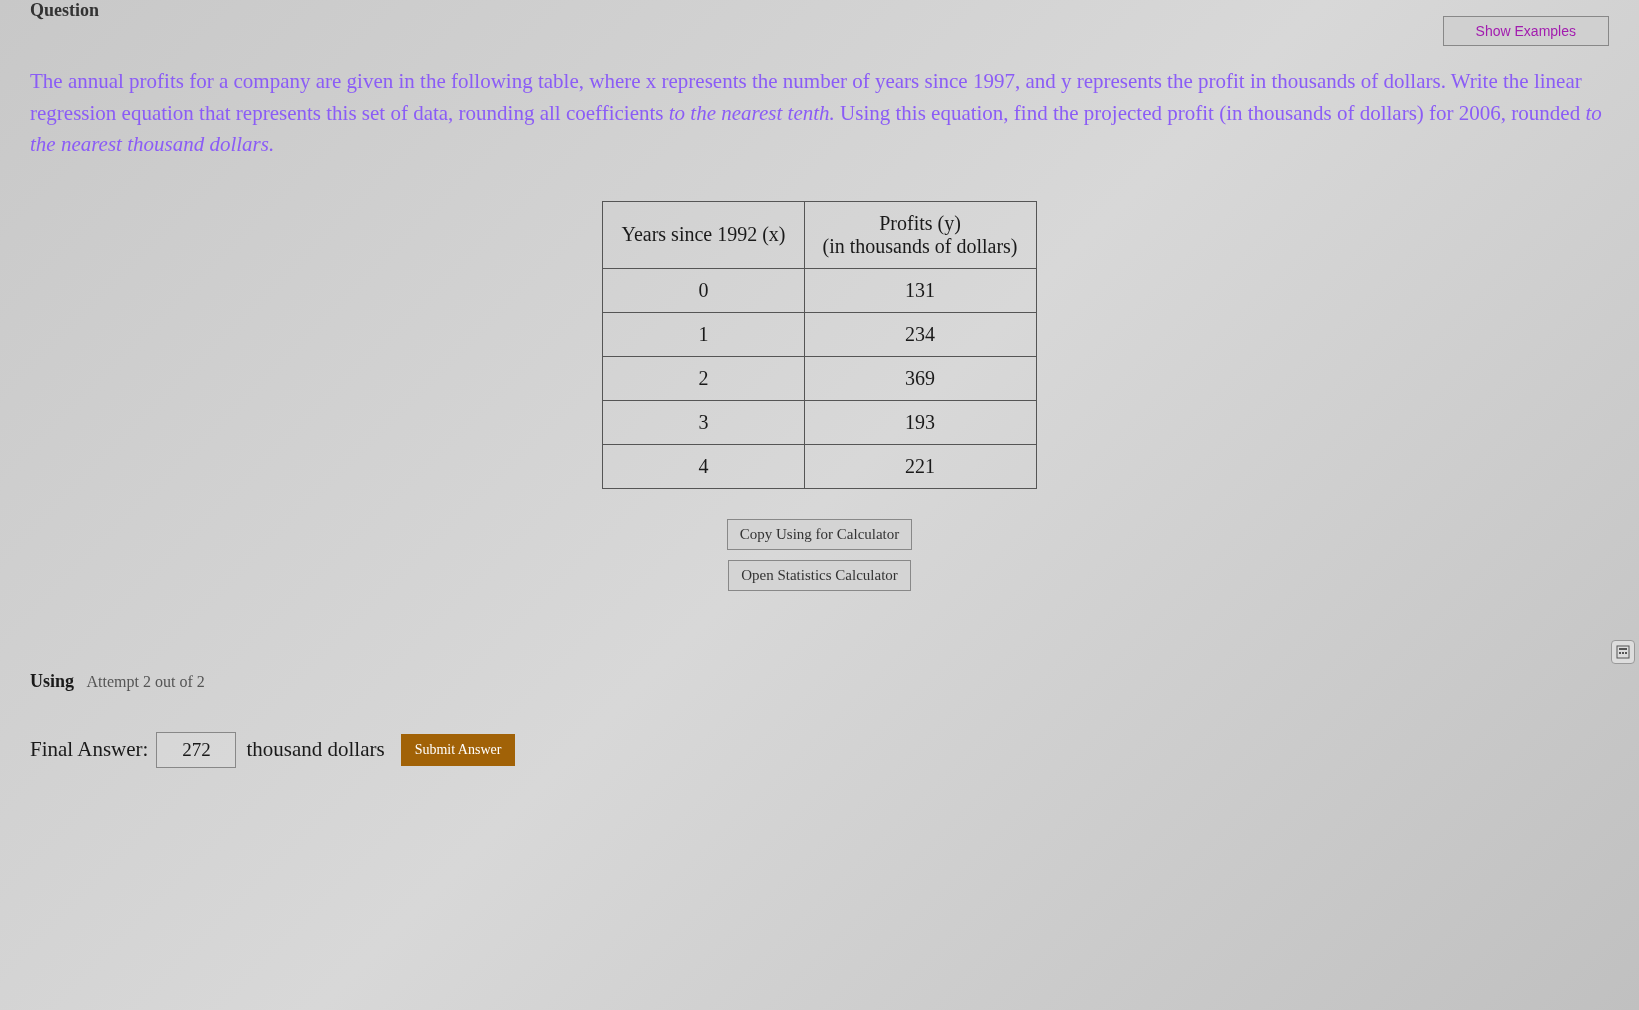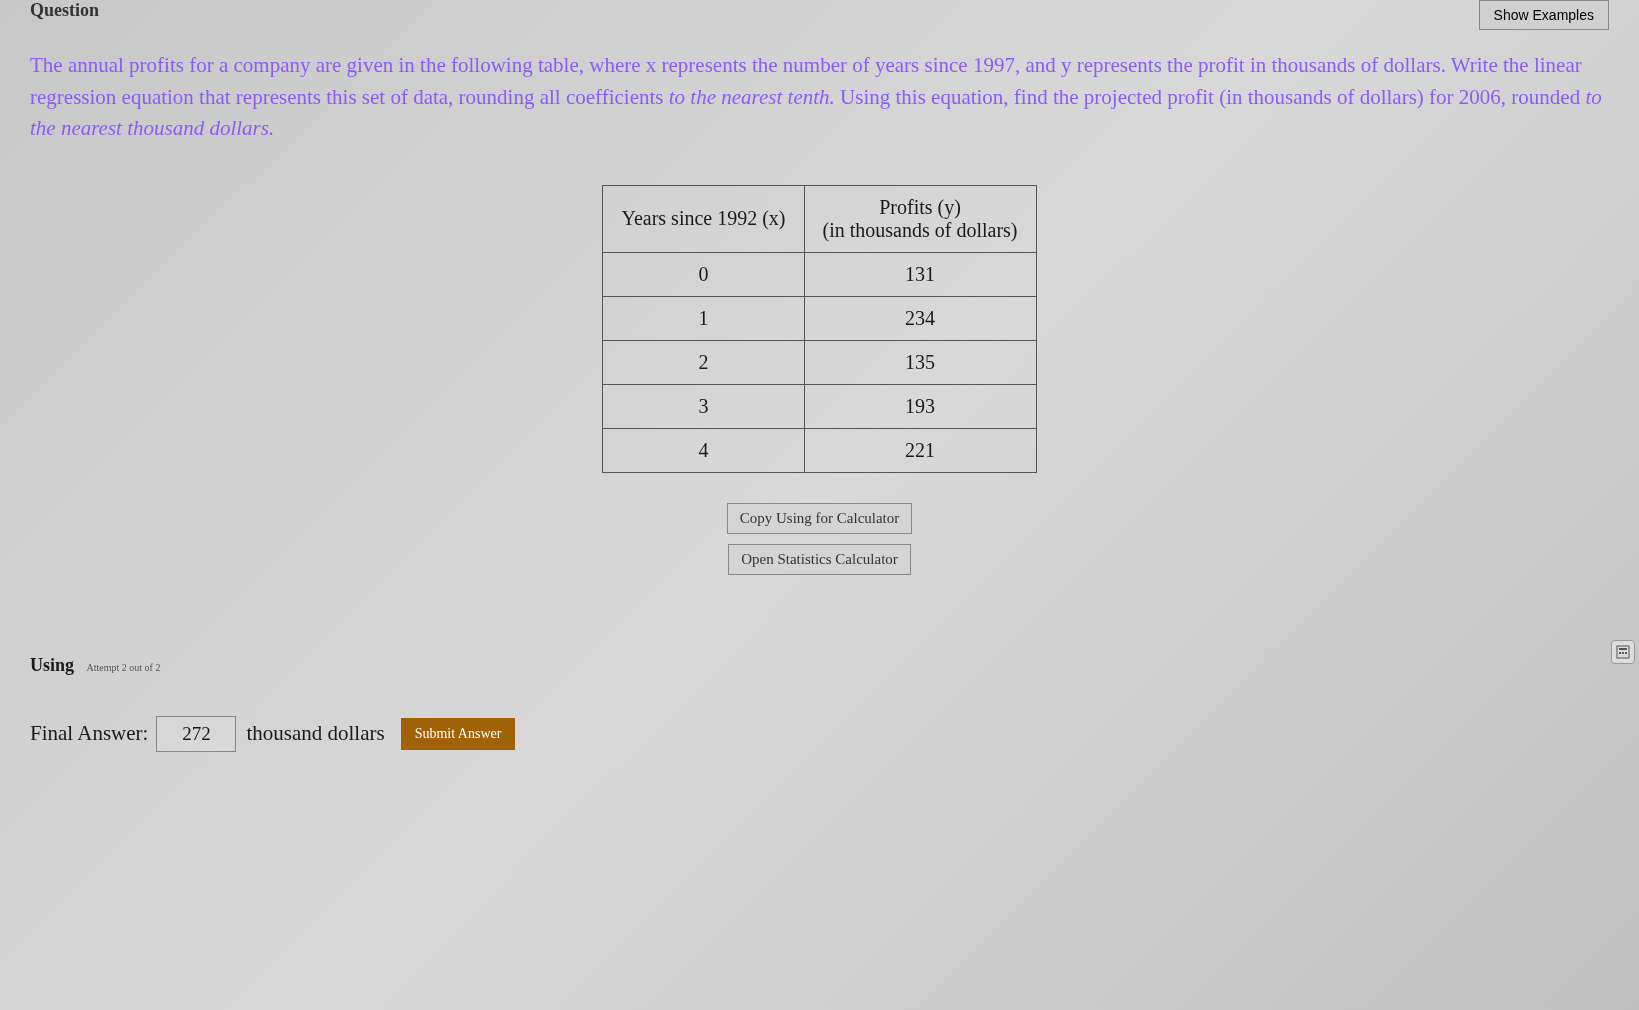--- a/index.html
+++ b/index.html
@@ -31,12 +31,12 @@
   .show-examples {
     border: 1px solid #888;
     background: #d0d0d0;
-    padding: 6px 14px;
+    padding: 6px 32px;
     font-size: 14px;
-    color: #000000;
+    color: #a21caf;
     cursor: pointer;
     font-family: Arial, sans-serif;
-    margin-top: 0;
+    margin-top: 16px;
   }
   .problem-text {
     font-size: 21px;

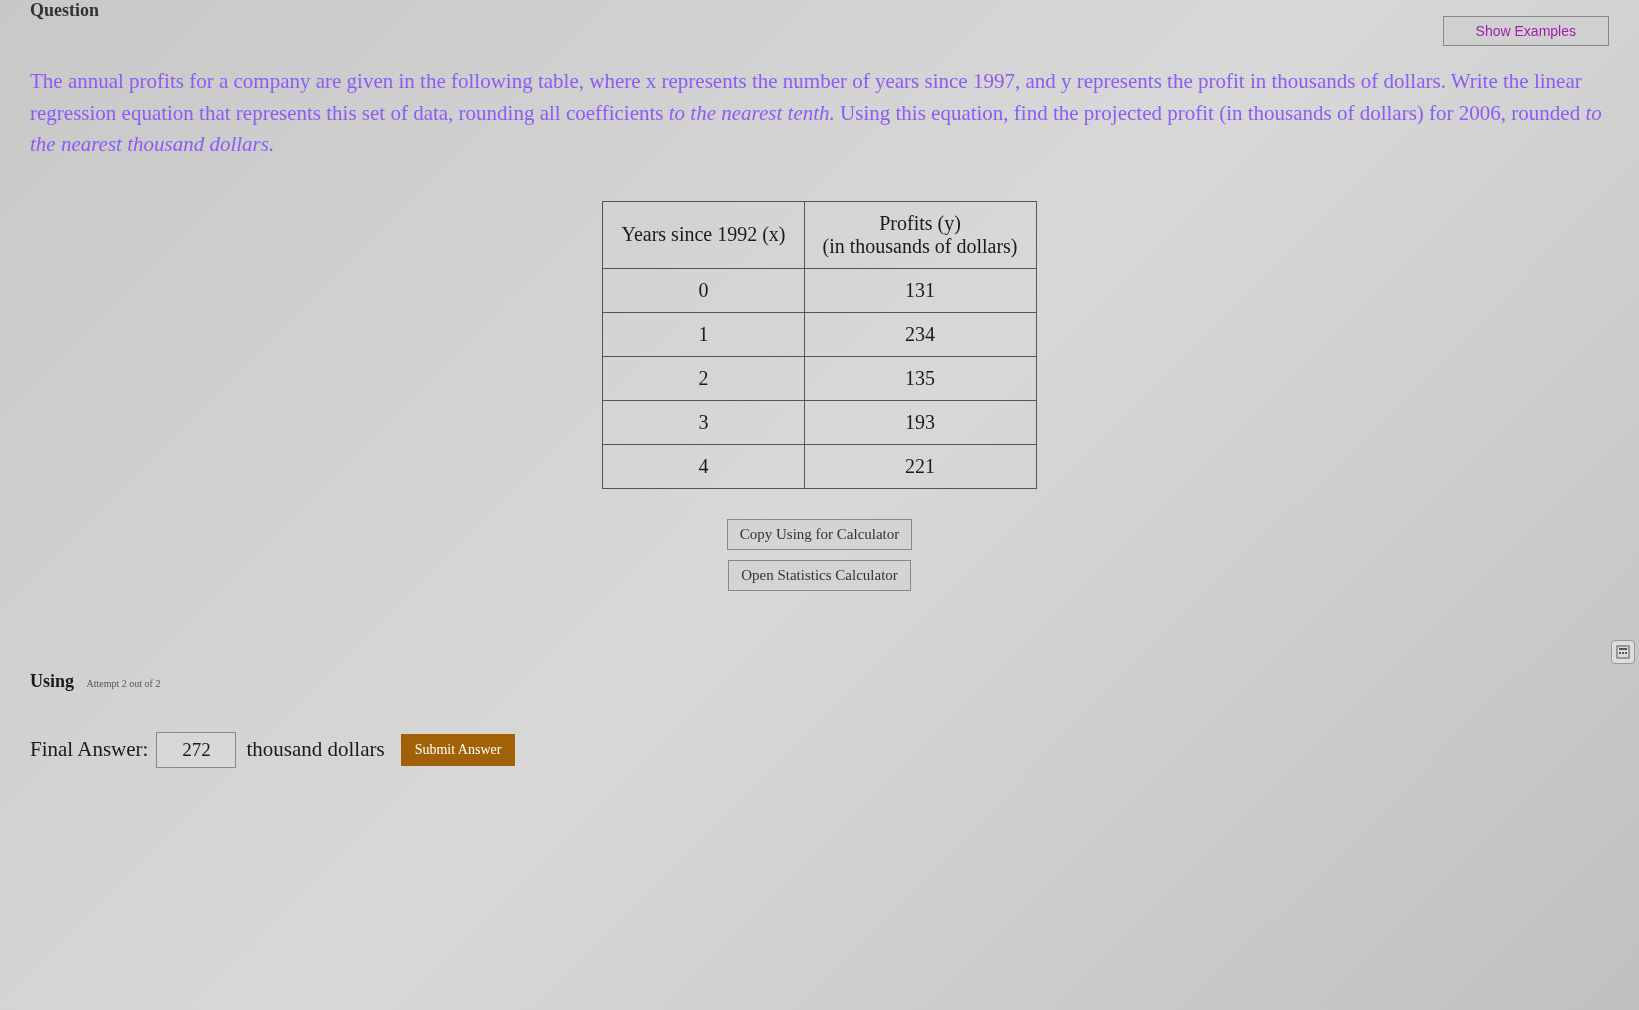--- a/index.html
+++ b/index.html
@@ -178,7 +178,7 @@
     </tr>
     <tr>
       <td>2</td>
-      <td>135</td>
+      <td>369</td>
     </tr>
     <tr>
       <td>3</td>

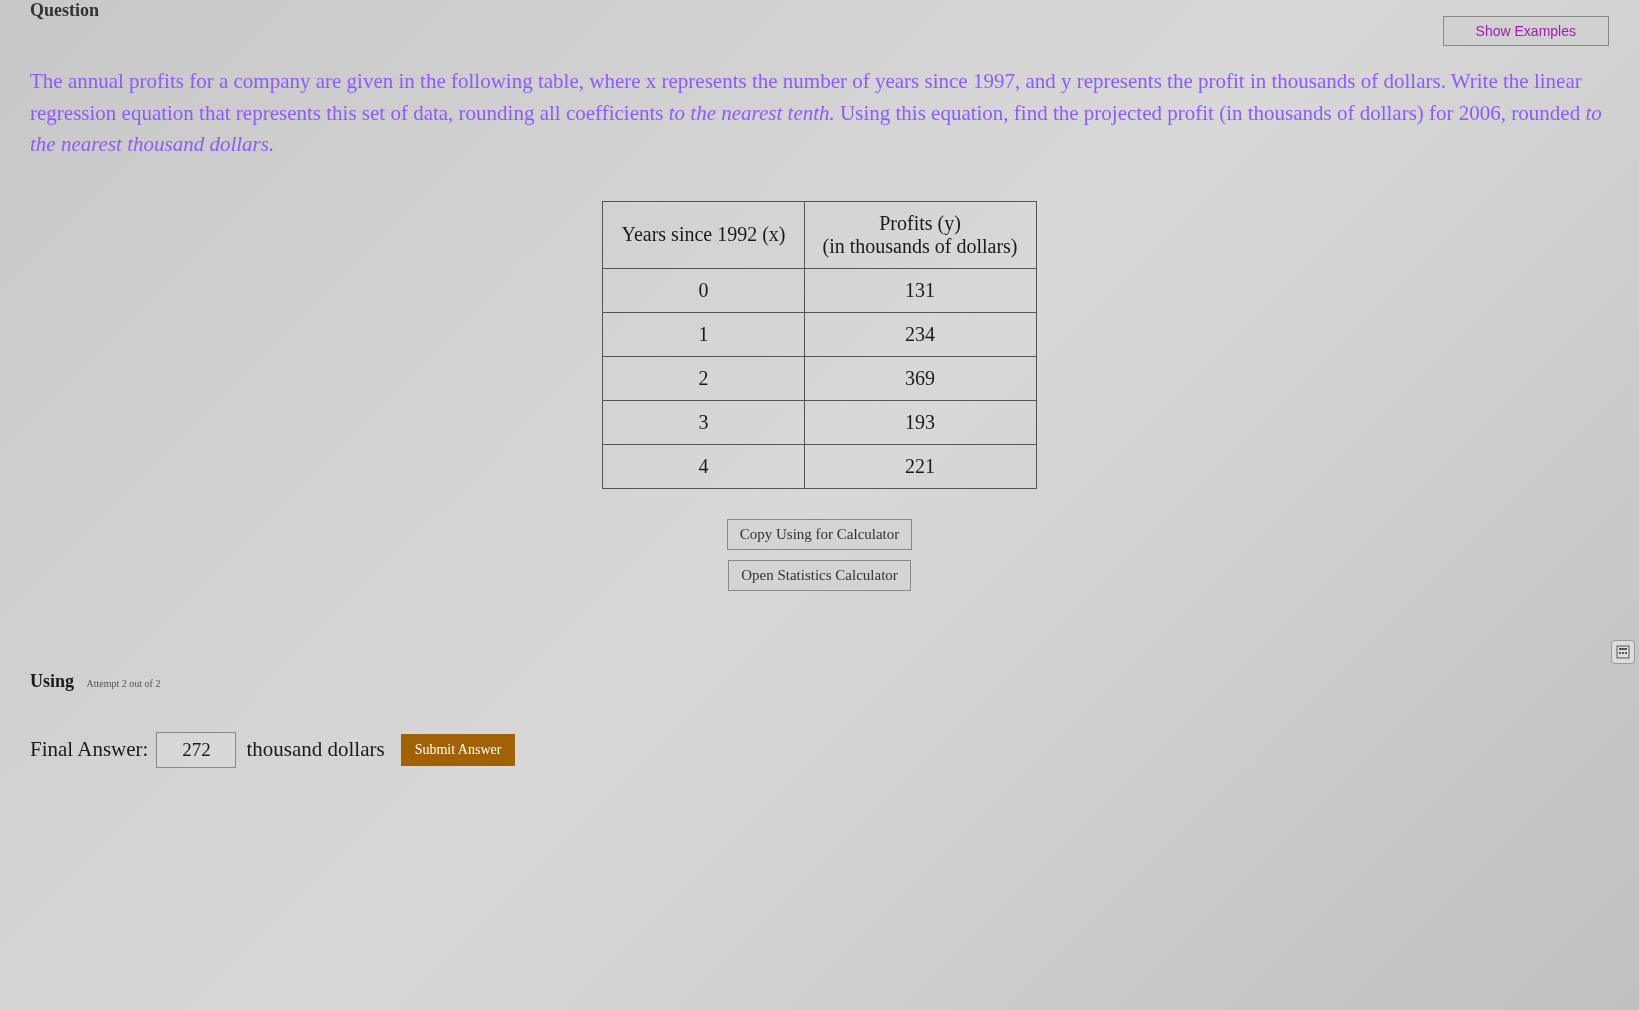--- a/index.html
+++ b/index.html
@@ -88,7 +88,7 @@
     font-weight: bold;
   }
   .answer-header .attempt {
-    font-size: 10px;
+    font-size: 16px;
     color: #555;
     margin-left: 8px;
   }

